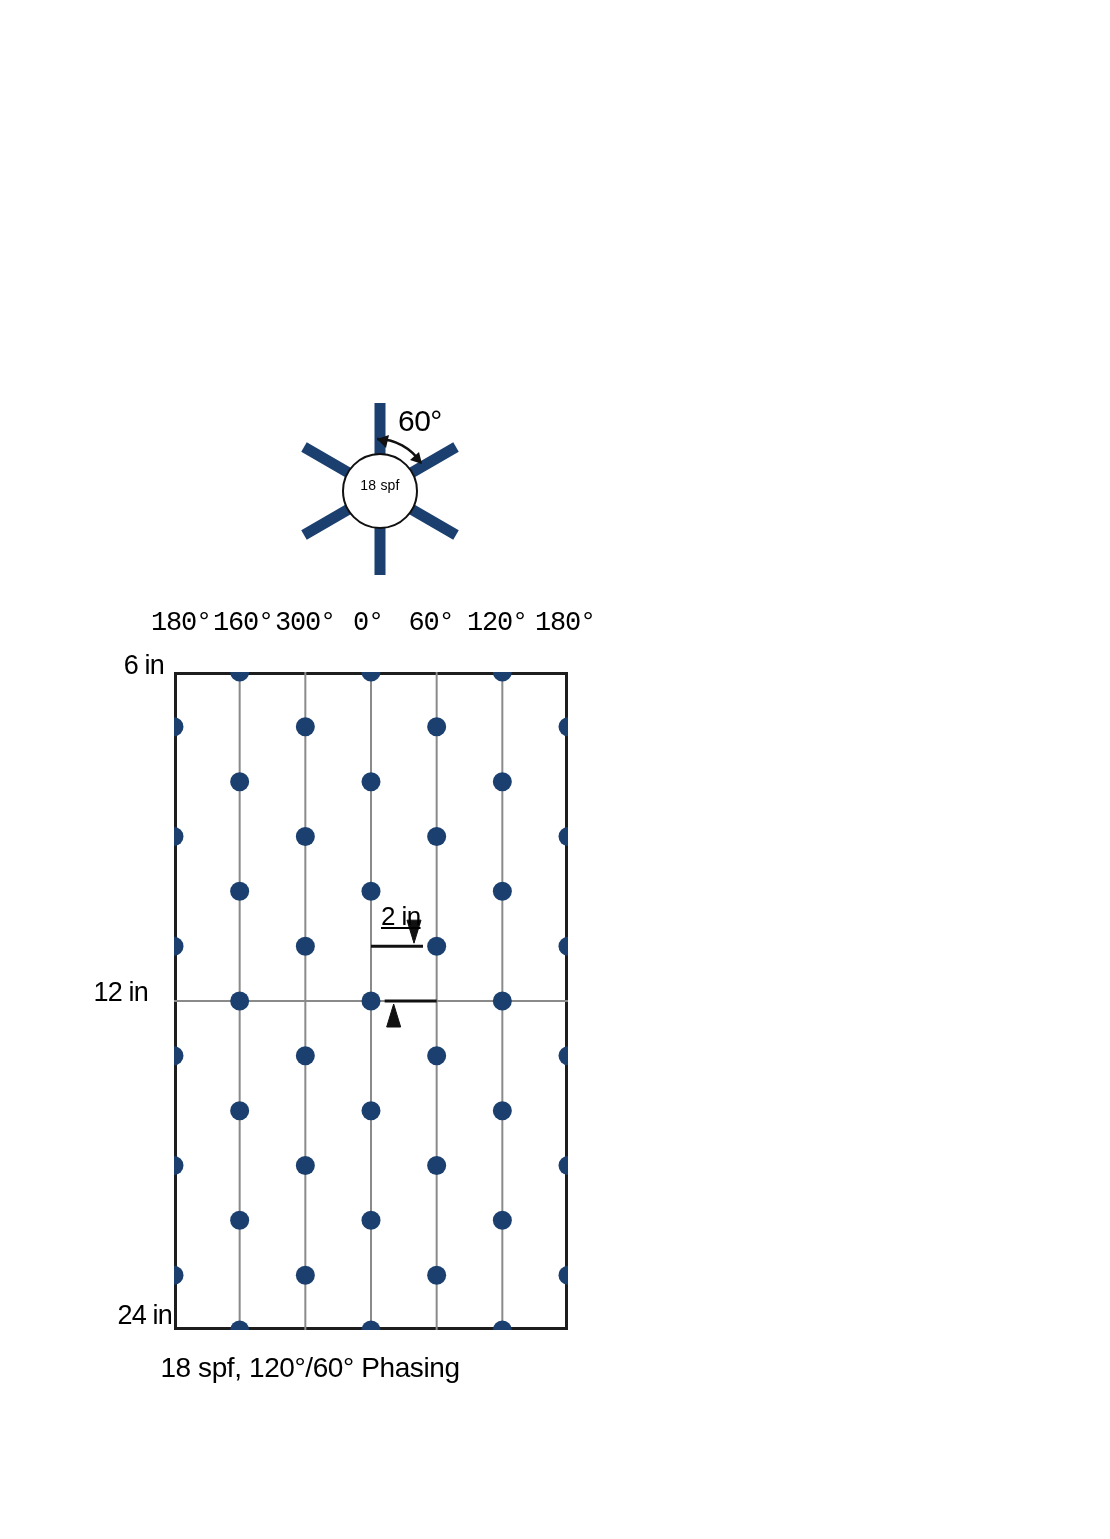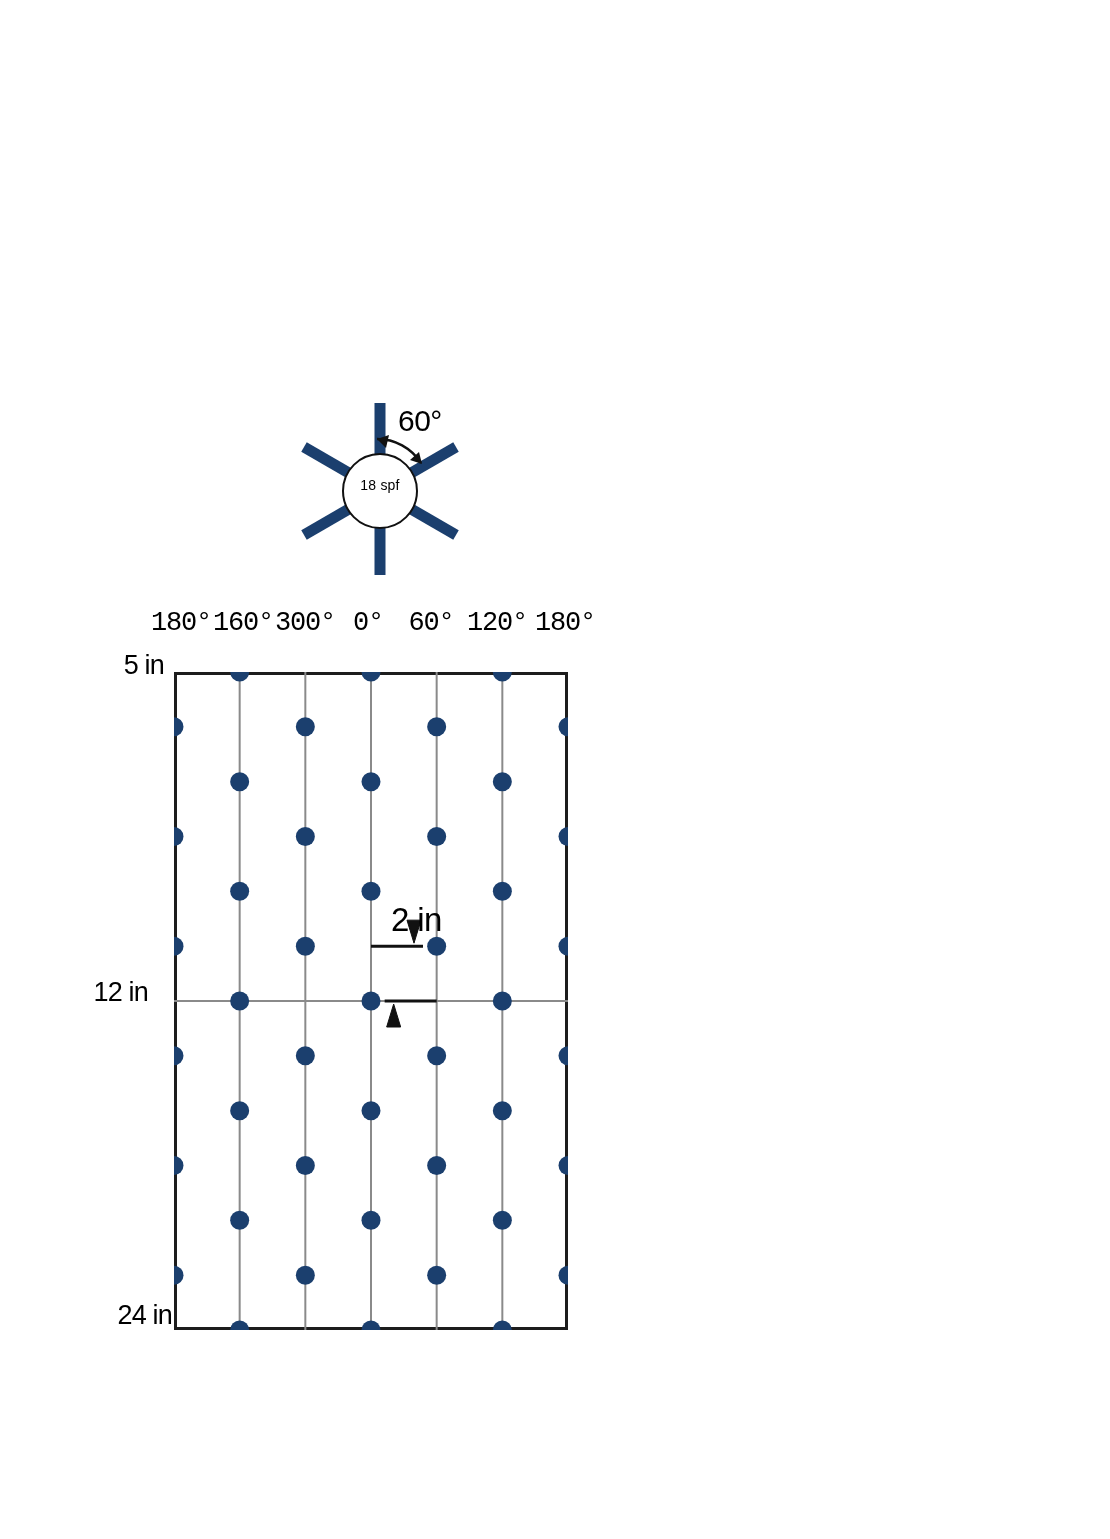--- a/index.html
+++ b/index.html
@@ -157,7 +157,7 @@
         </g>
     </svg>
 
-    <div class="abs y-axis-label" id="y-0">5 in</div>
+    <div class="abs y-axis-label" id="y-0">6 in</div>
     <div class="abs y-axis-label" id="y-12">12 in</div>
     <div class="abs y-axis-label" id="y-24">24 in</div>
 

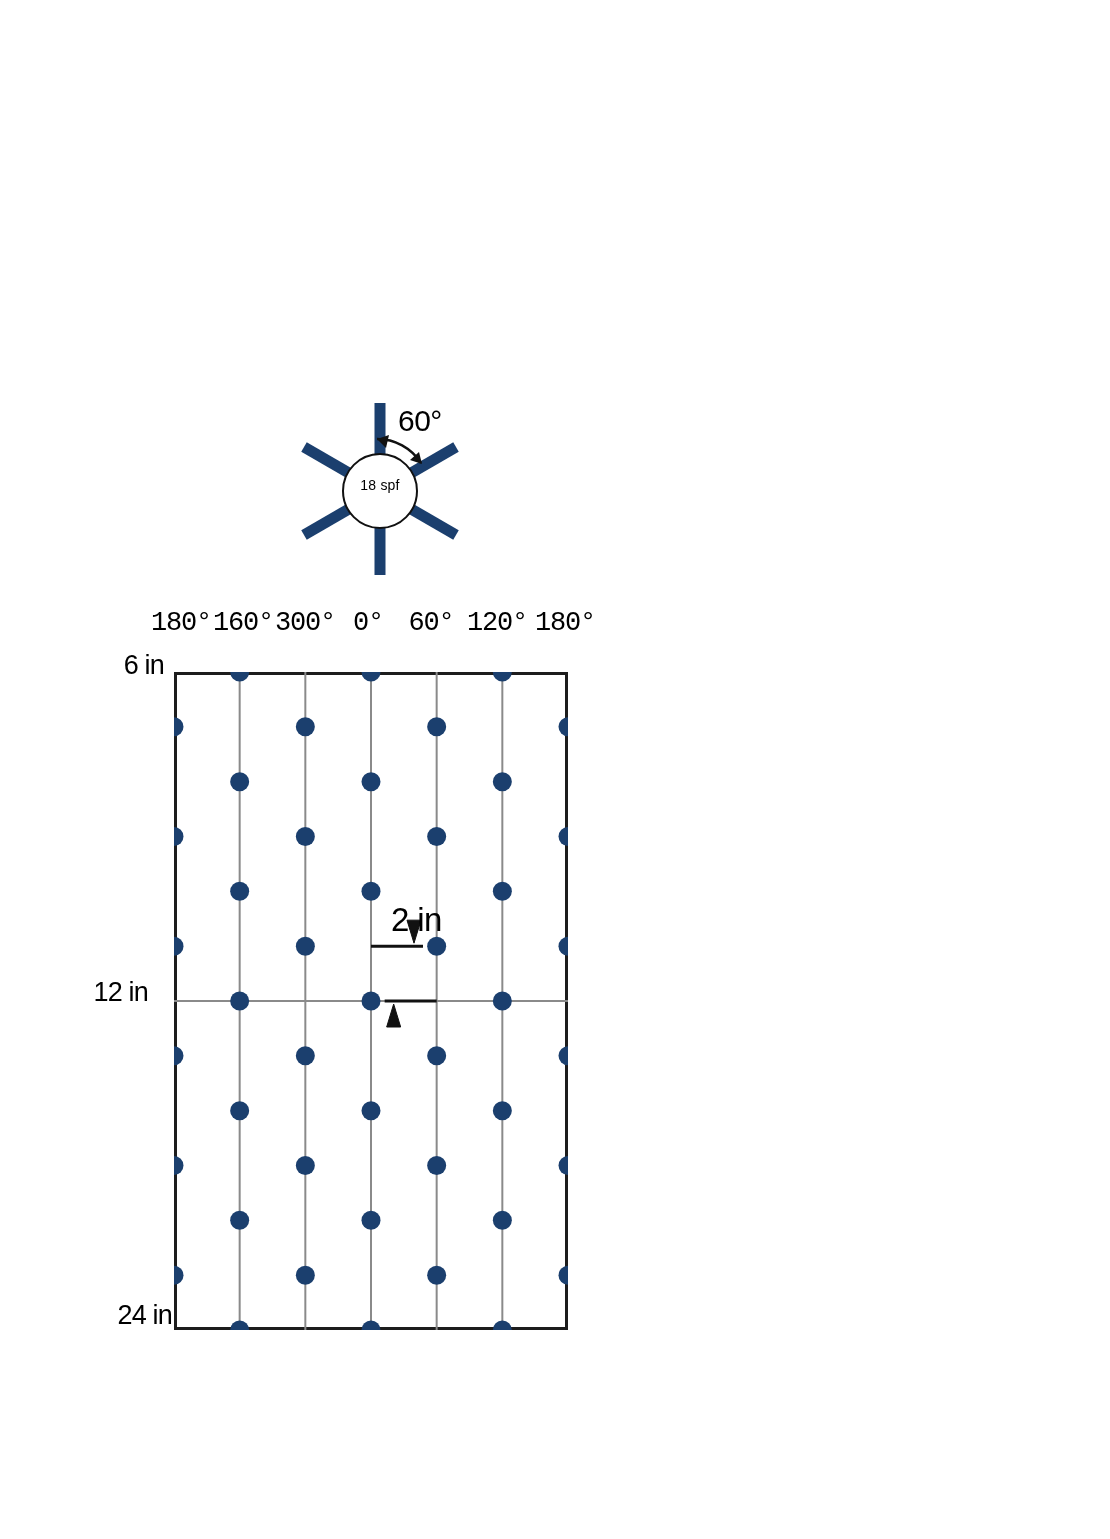--- a/index.html
+++ b/index.html
@@ -45,7 +45,7 @@
   #y-12{left:8px;top:977px;}
   #y-24{left:32px;top:1300px;}
 
-  #dim-2in-label{left:391px;top:901px;font-size:33px;letter-spacing:-.6px;}
+  #dim-2in-label{left:381px;top:901px;font-size:26px;letter-spacing:-.6px;text-decoration:underline;}
 
   #left-caption{
     left:0px;top:1352px;width:620px;text-align:center;

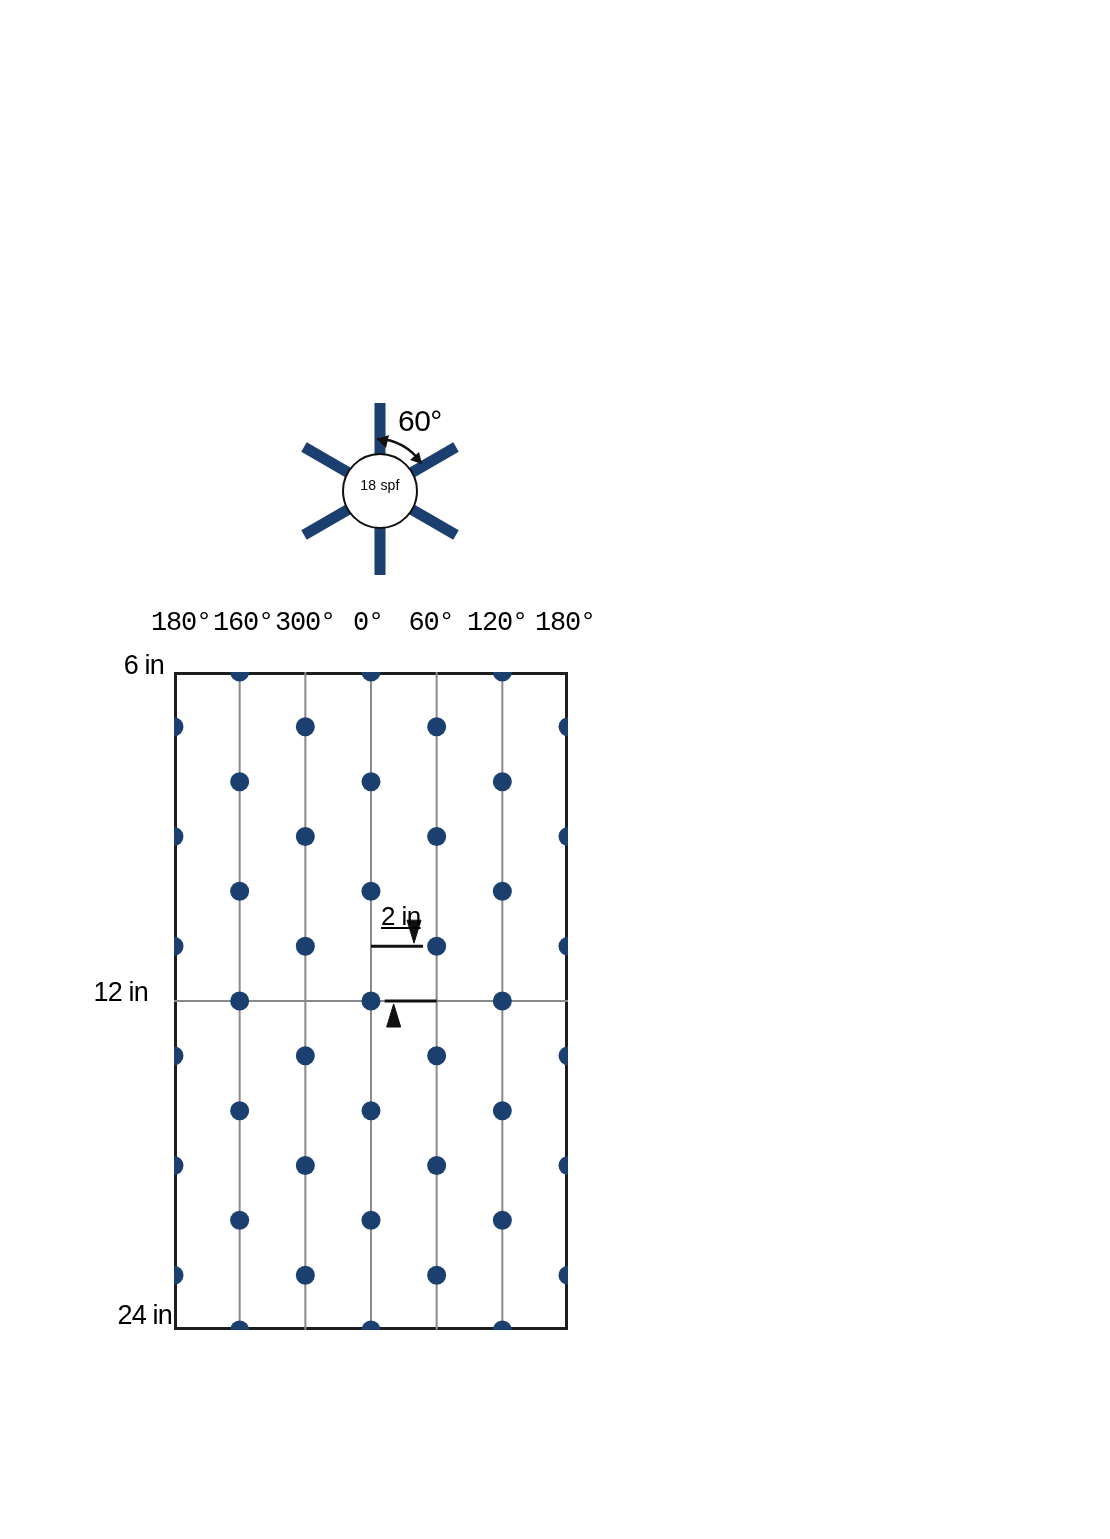--- a/index.html
+++ b/index.html
@@ -163,6 +163,7 @@
 
     <div class="abs" id="dim-2in-label">2 in</div>
 
+    <div class="abs" id="left-caption">18 spf, 120°/60° Phasing</div>
   </div>
 
   <div class="abs" id="right-panel">

